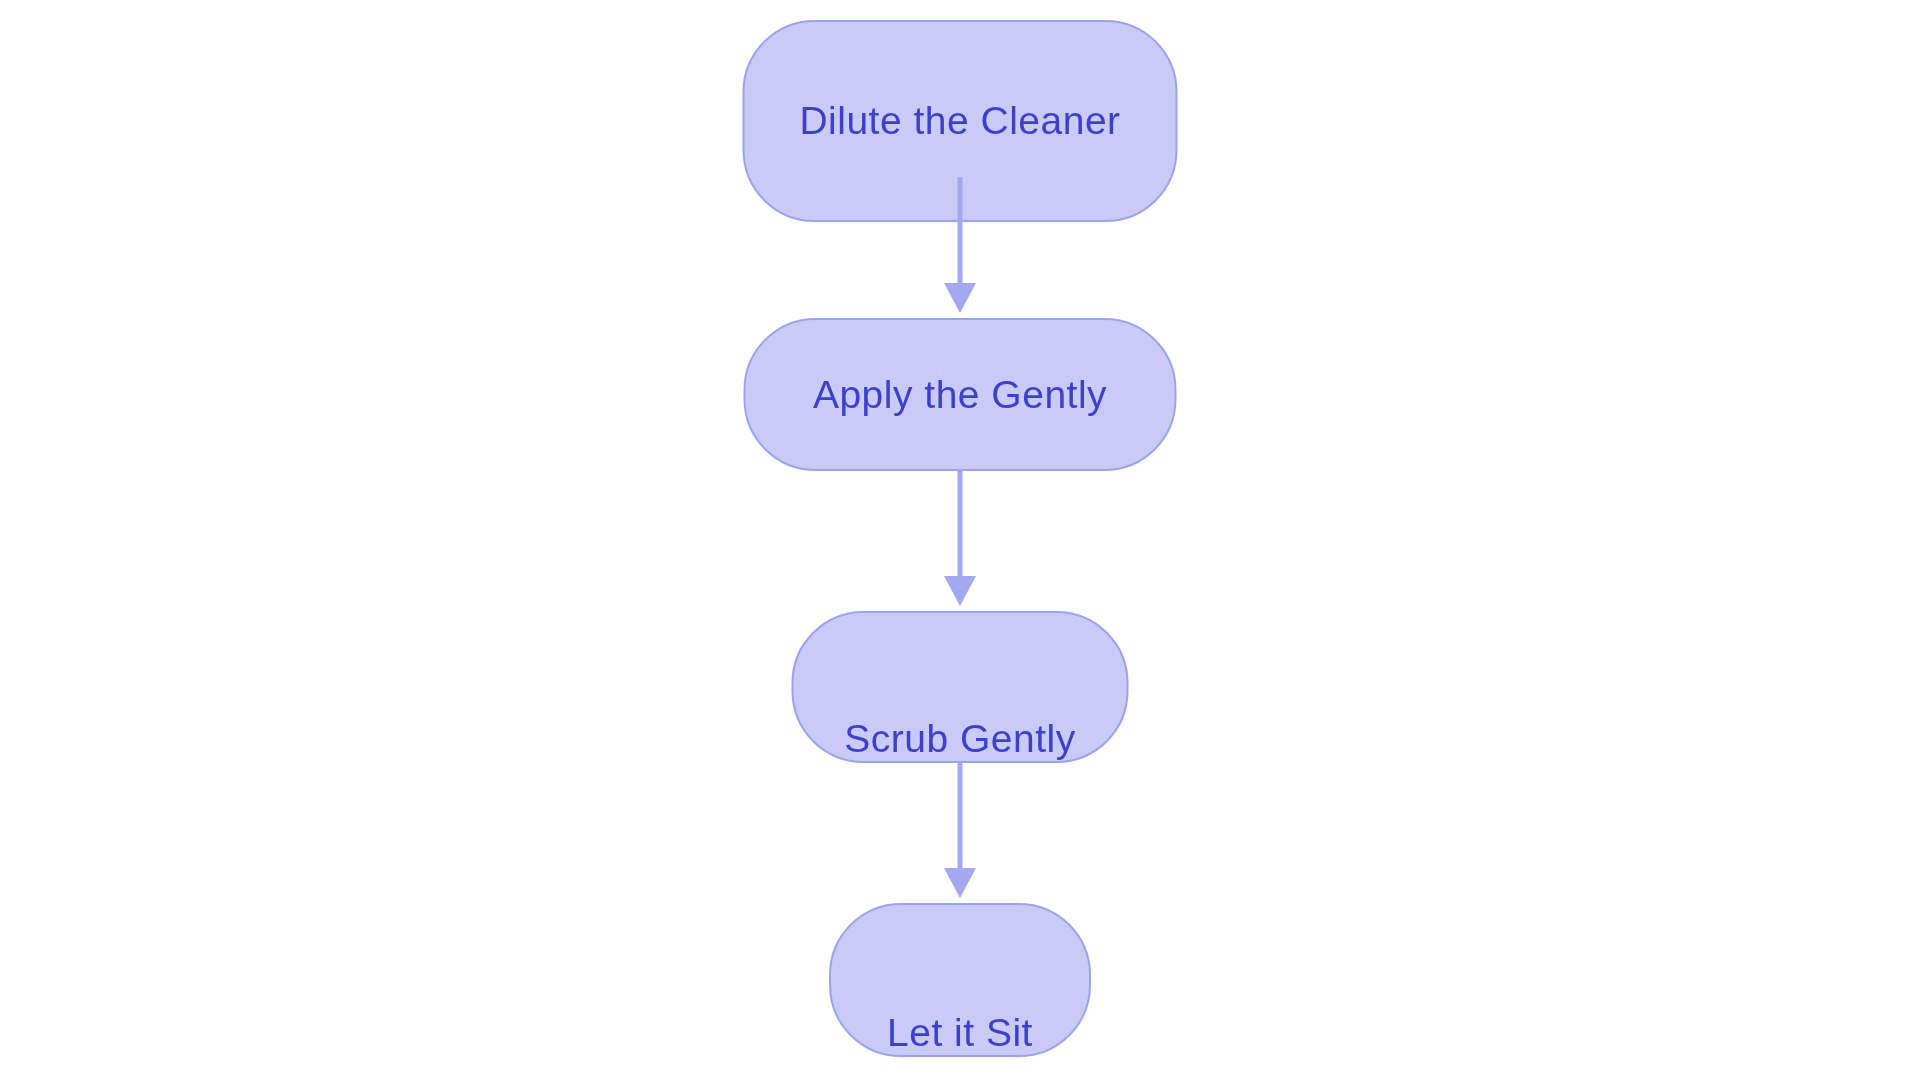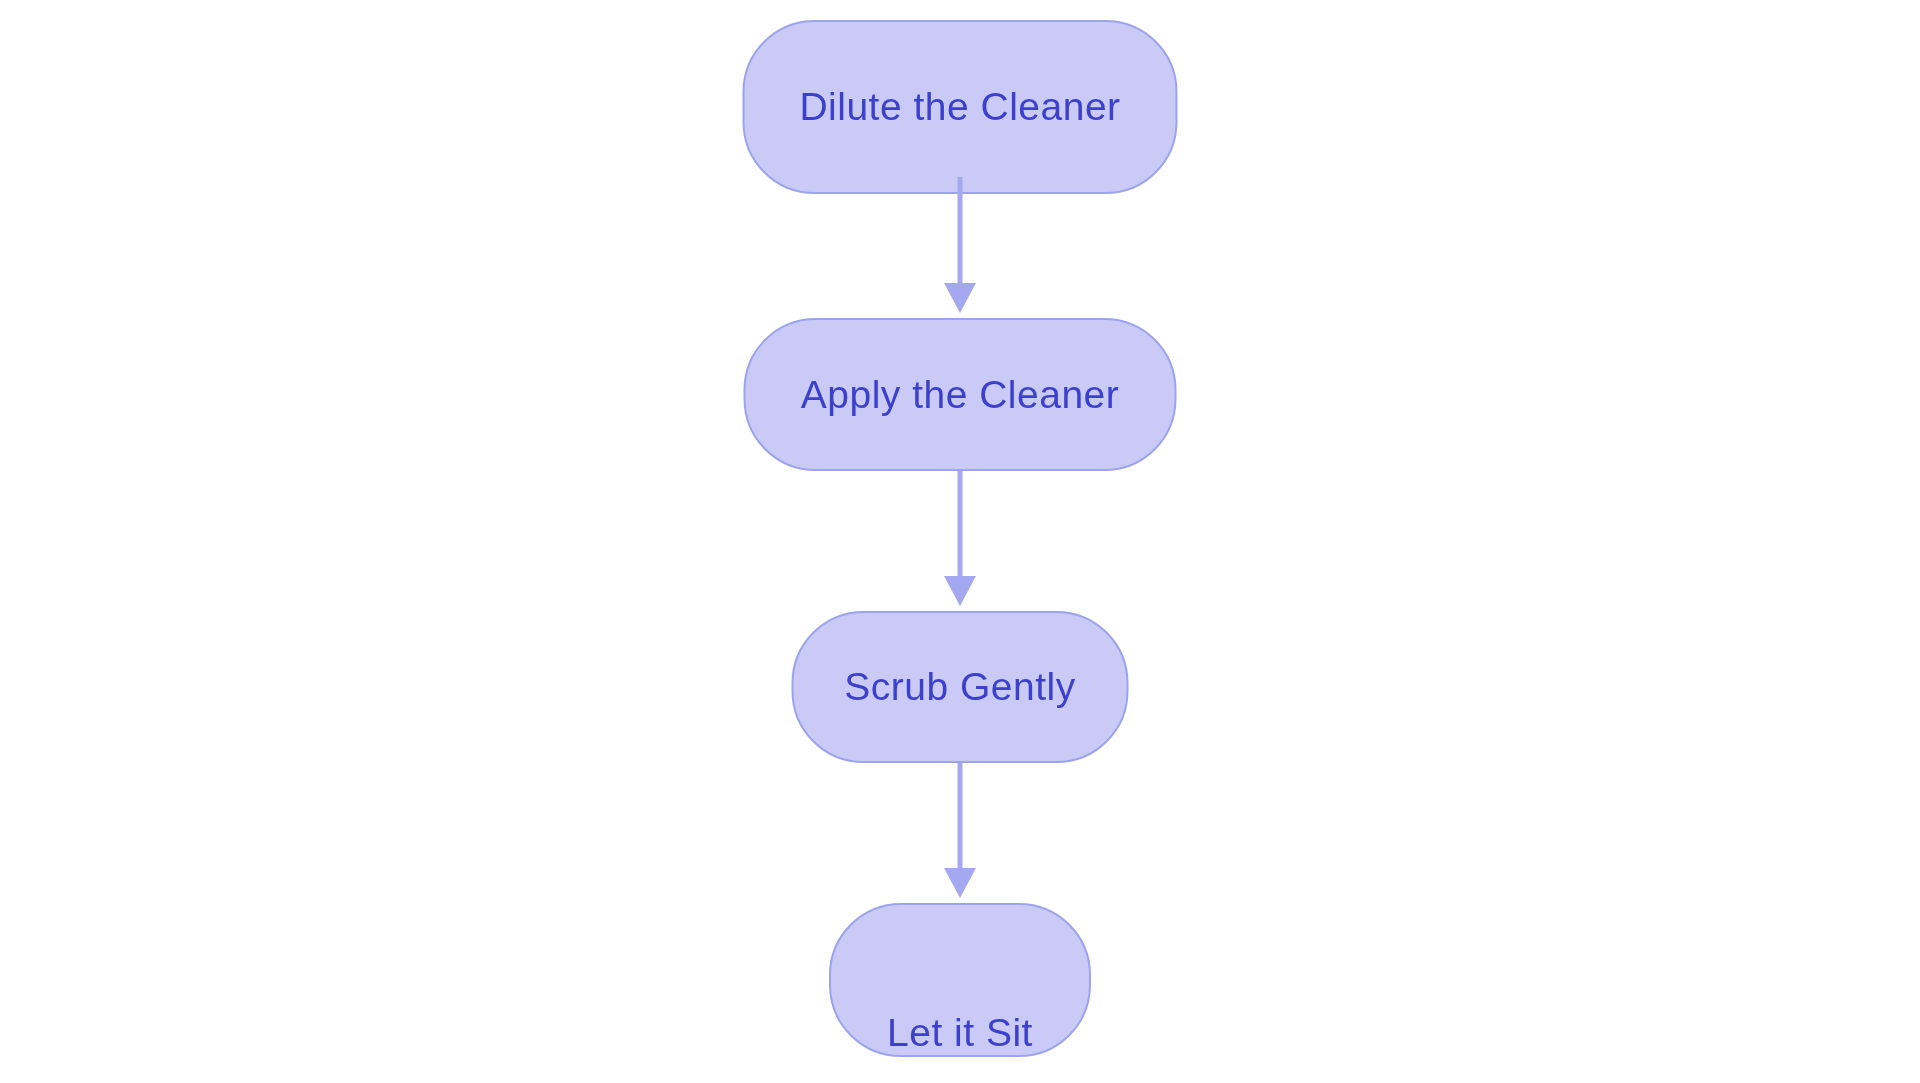--- a/index.html
+++ b/index.html
@@ -37,7 +37,7 @@
     letter-spacing:0.5px;
     white-space:nowrap;
   }
-  .node-1{top:20px;  width:435px; height:174px;}
+  .node-1{top:20px;  width:435px; height:202px;}
   .node-2{top:318px; width:433px; height:153px;}
   .node-3{top:611px; width:337px; height:152px;}
   .node-4{top:903px; width:262px; height:154px;align-items:flex-end;}

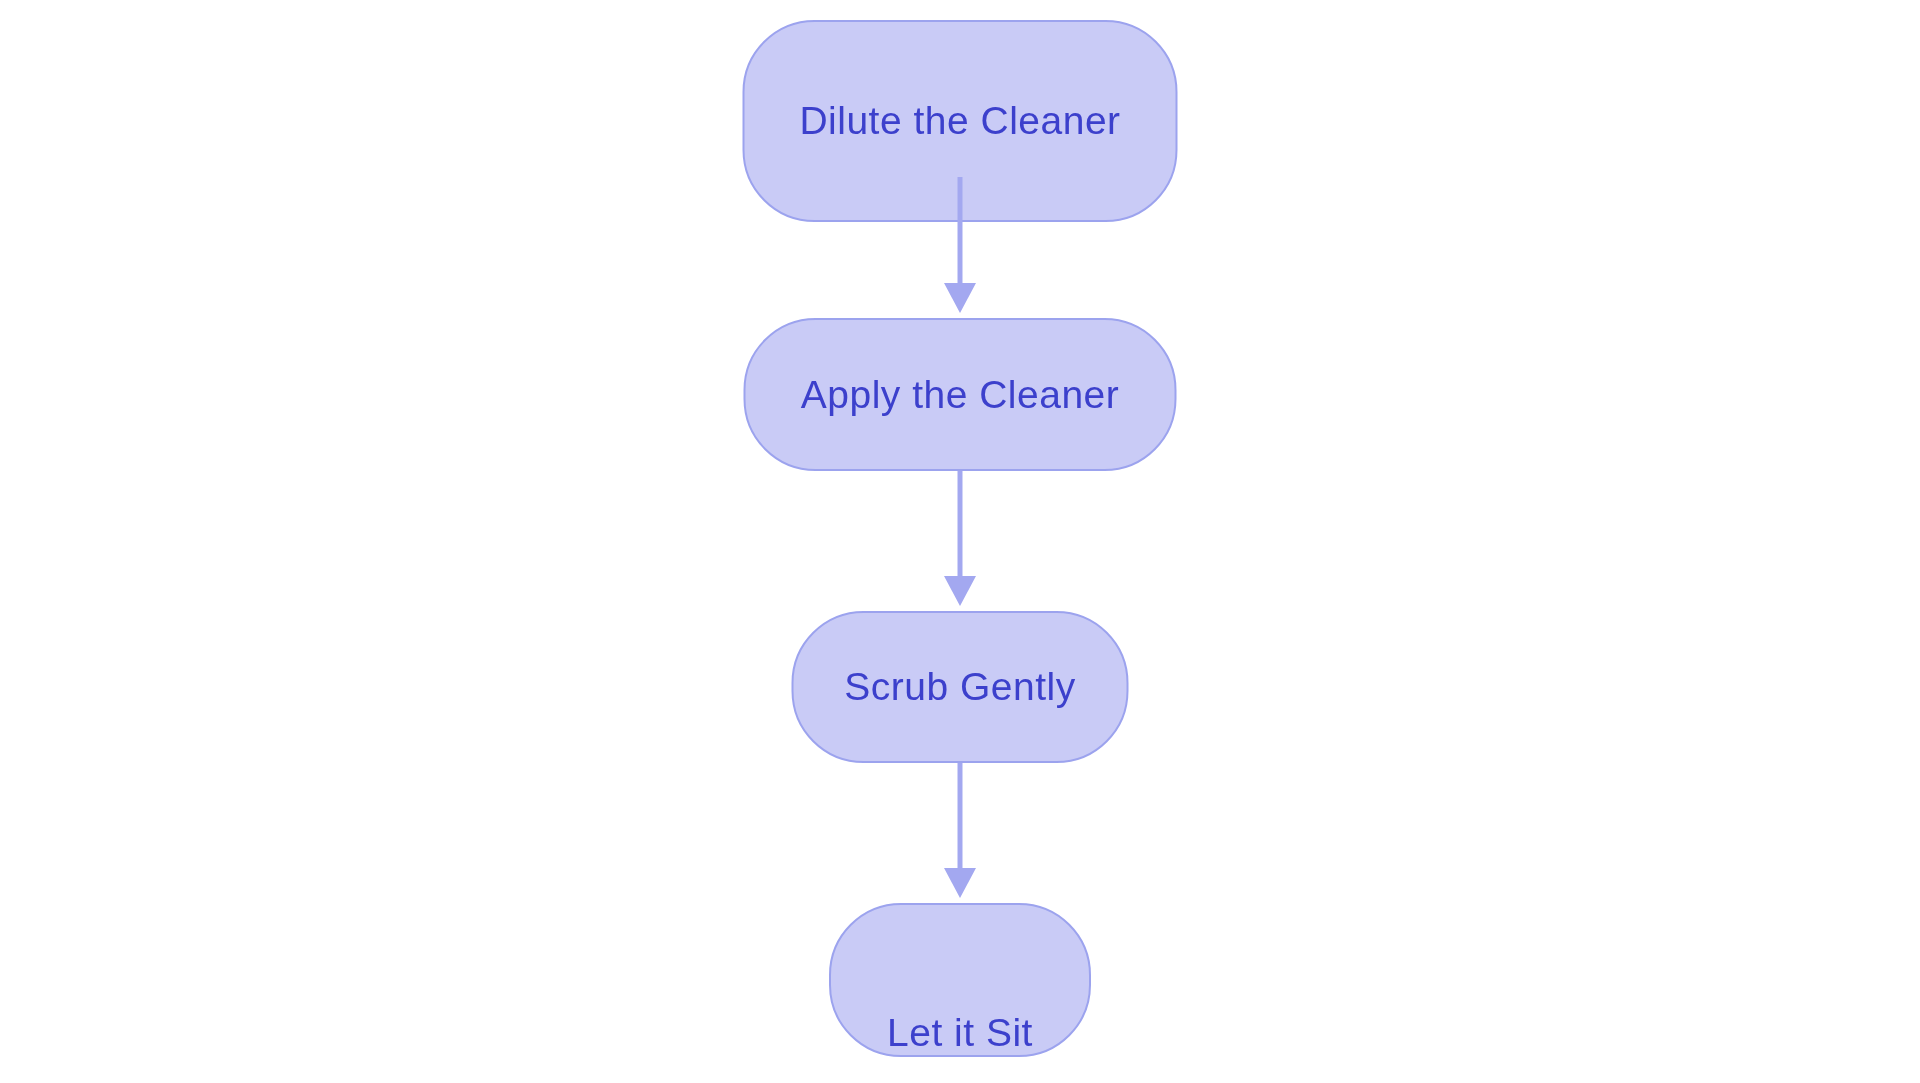--- a/index.html
+++ b/index.html
@@ -67,7 +67,7 @@
   </svg>
 
   <div class="node node-2">
-    <span>Apply the Cleaner</span>
+    <span>Apply the Gently</span>
   </div>
 
   <svg class="arrow arrow-2" width="40" height="138" viewBox="0 0 40 138">

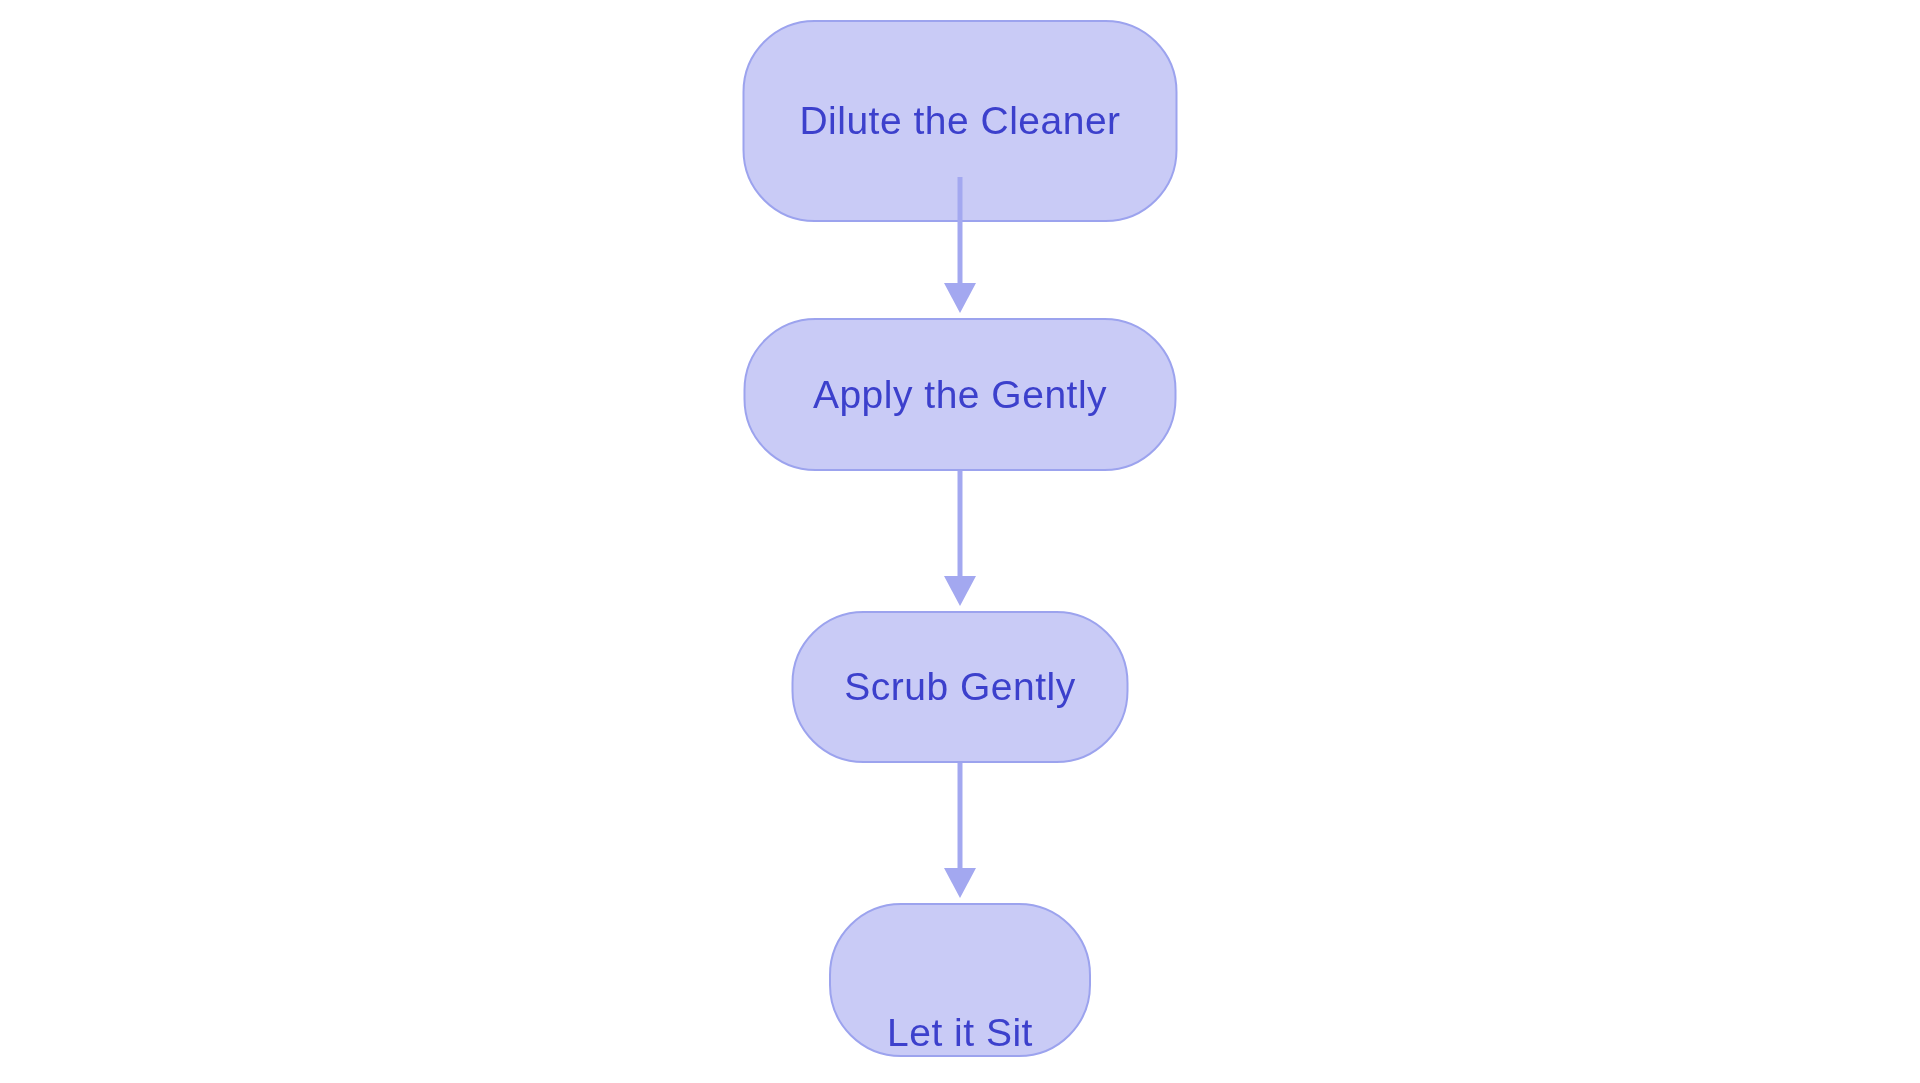--- a/index.html
+++ b/index.html
@@ -39,7 +39,7 @@
   }
   .node-1{top:20px;  width:435px; height:202px;}
   .node-2{top:318px; width:433px; height:153px;}
-  .node-3{top:611px; width:337px; height:152px;}
+  .node-3{top:611px; width:337px; height:152px;align-items:flex-end;}
   .node-4{top:903px; width:262px; height:154px;align-items:flex-end;}
   .arrow{
     position:absolute;

